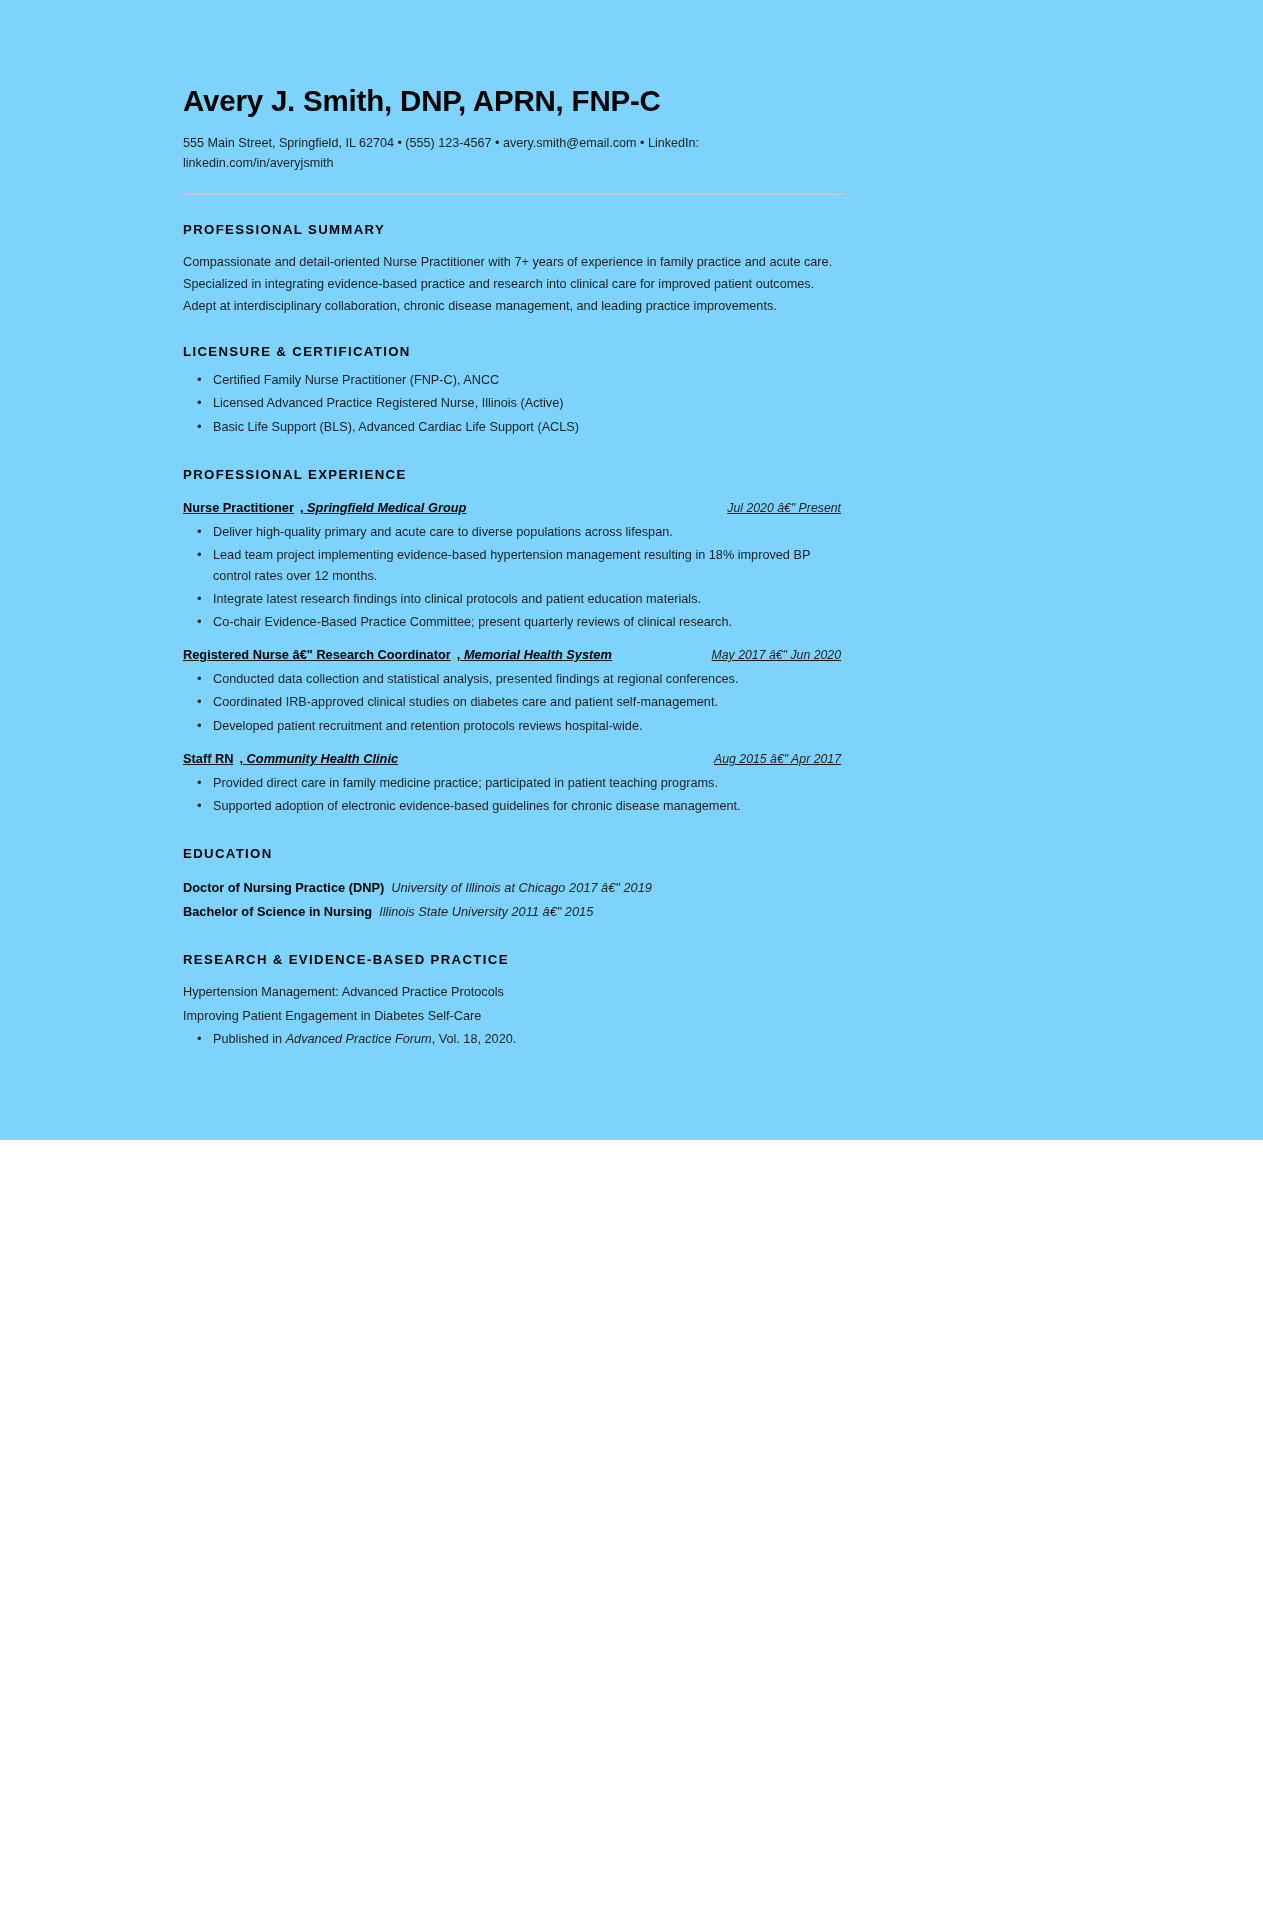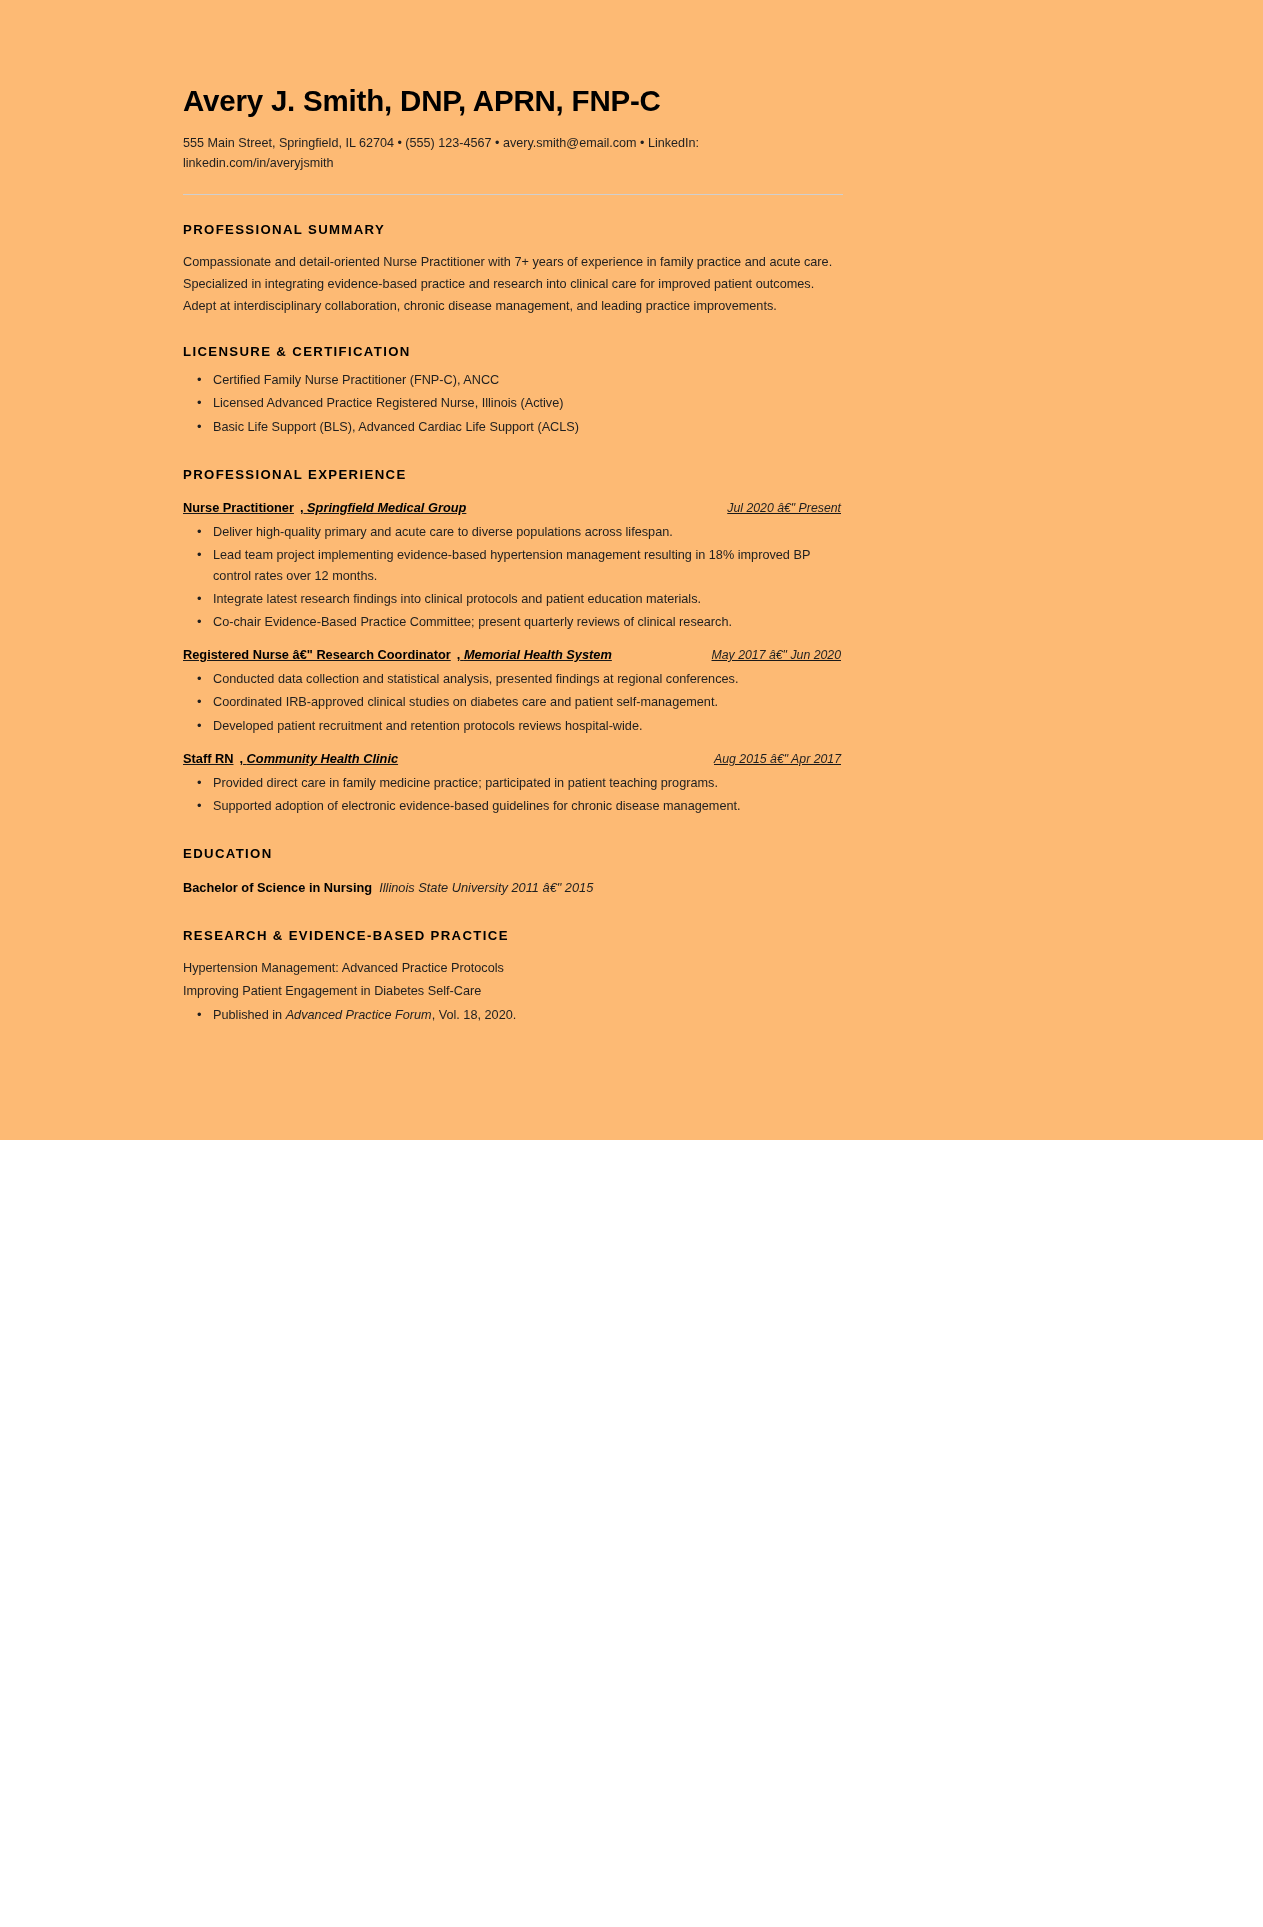--- a/index.html
+++ b/index.html
@@ -18,7 +18,7 @@
     position: relative;
     width: 1263px;
     height: 1655px;
-    background: #fdba74;
+    background: #7dd3fc;
     overflow: hidden;
   }
   .doc {

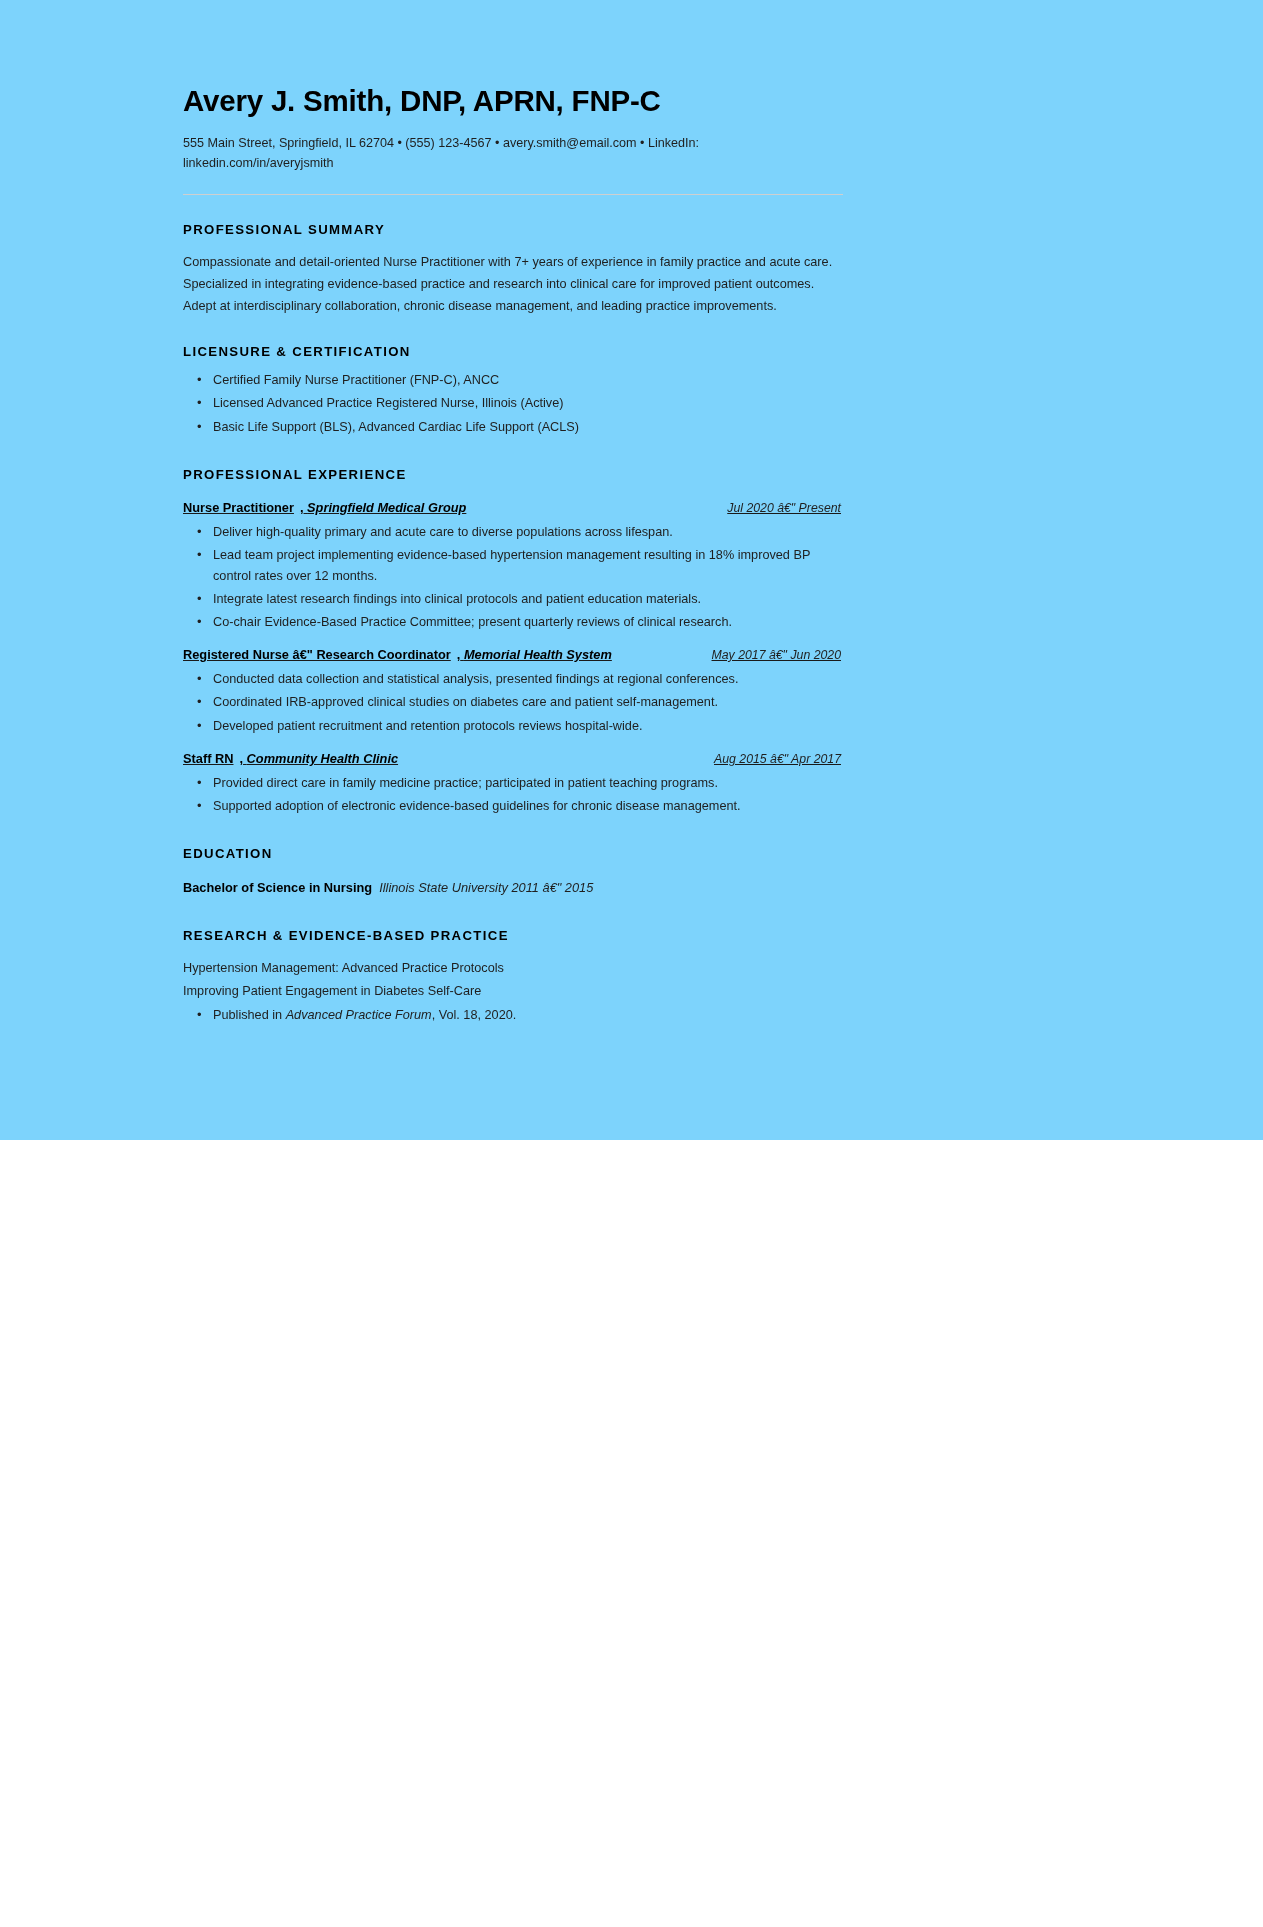--- a/index.html
+++ b/index.html
@@ -270,6 +270,9 @@
       <h2 class="section-title">EDUCATION</h2>
       <div class="edu-block">
         <div class="edu-row">
+          <span class="edu-degree">Doctor of Nursing Practice (DNP)</span><span class="edu-detail">University of Illinois at Chicago 2017 â€" 2019</span>
+        </div>
+        <div class="edu-row">
           <span class="edu-degree">Bachelor of Science in Nursing</span><span class="edu-detail">Illinois State University 2011 â€" 2015</span>
         </div>
       </div>

